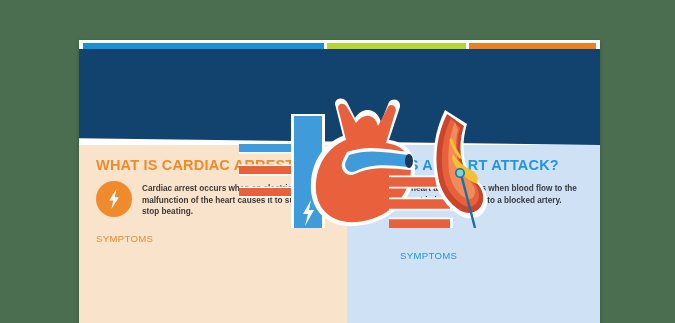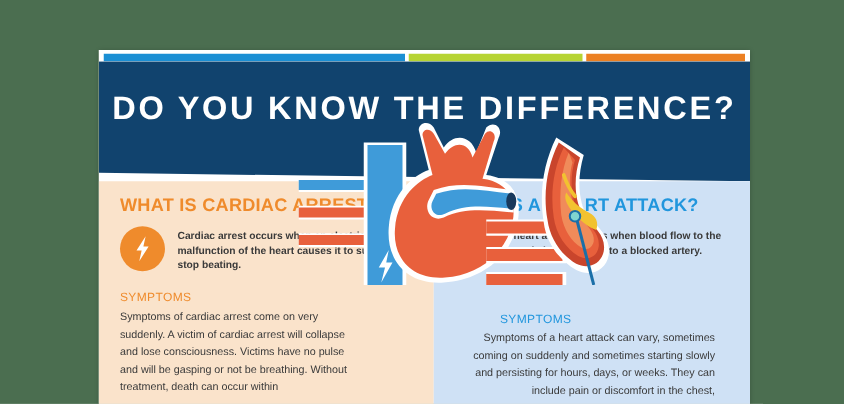--- a/index.html
+++ b/index.html
@@ -188,7 +188,6 @@
     </div>
 
     <div class="titleband"></div>
-    <div class="title-text">DO YOU KNOW THE DIFFERENCE?</div>
 
     <div class="panels">
 

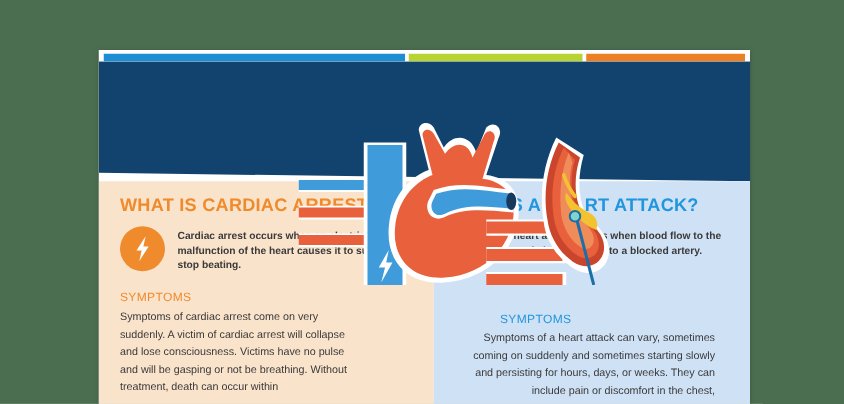--- a/index.html
+++ b/index.html
@@ -205,7 +205,6 @@
         </div>
 
         <div class="symptoms-head">SYMPTOMS</div>
-        <div class="symptoms-body">Symptoms of cardiac arrest come on very suddenly. A victim of cardiac arrest will collapse and lose consciousness. Victims have no pulse and will be gasping or not be breathing. Without treatment, death can occur within</div>
       </div>
 
       <div class="panel-right">

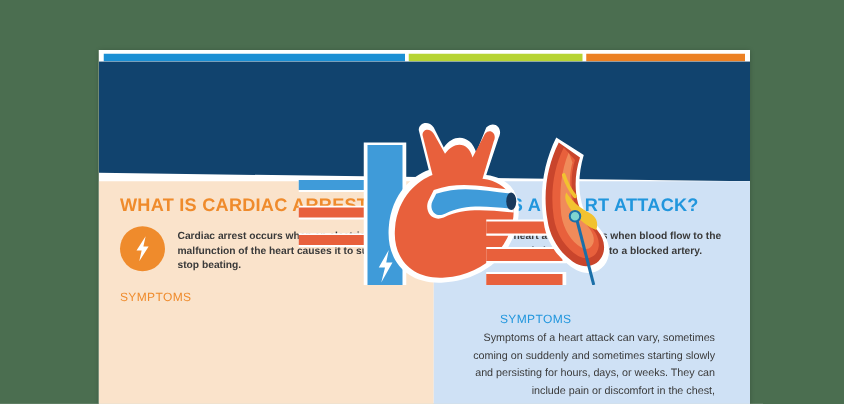--- a/index.html
+++ b/index.html
@@ -228,7 +228,6 @@
         </div>
 
         <div class="symptoms-head">SYMPTOMS</div>
-        <div class="symptoms-body">Symptoms of a heart attack can vary, sometimes coming on suddenly and sometimes starting slowly and persisting for hours, days, or weeks. They can include pain or discomfort in the chest,</div>
       </div>
     </div>
 

